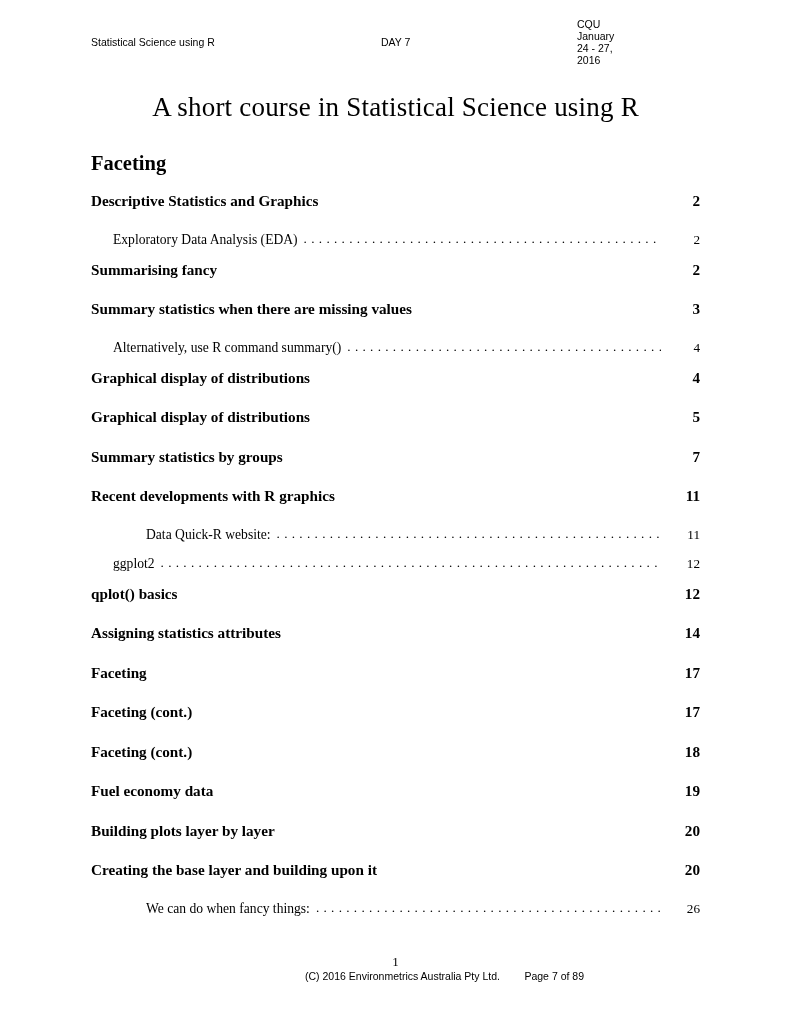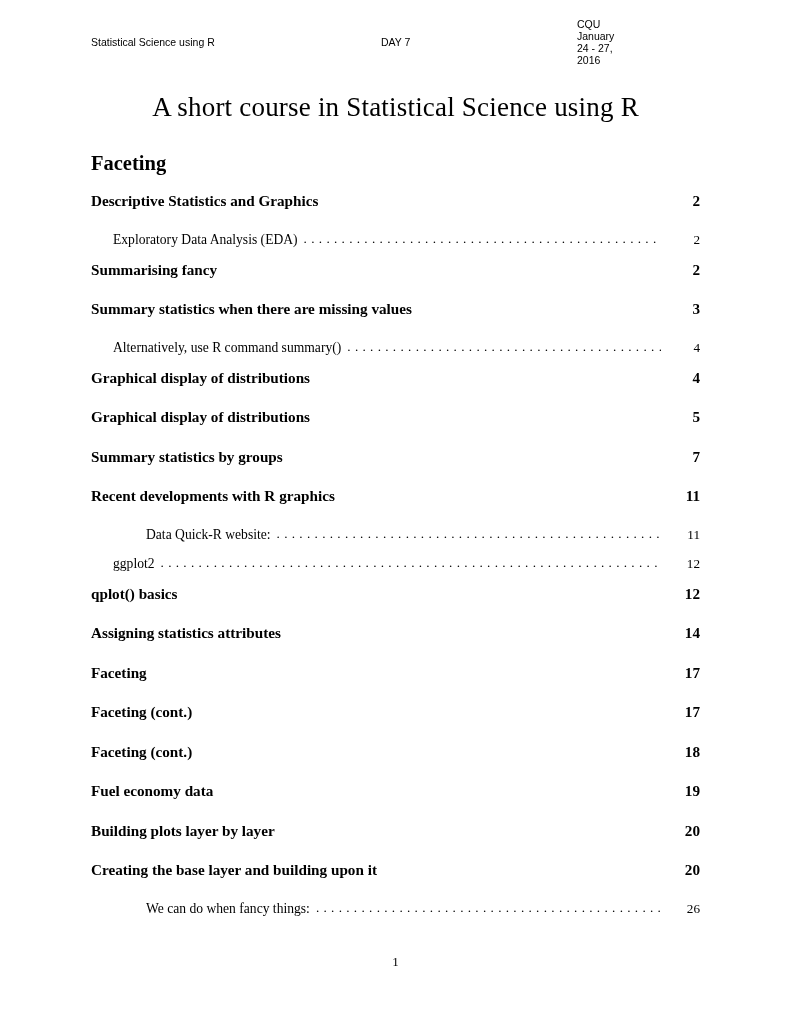--- a/index.html
+++ b/index.html
@@ -282,6 +282,10 @@
 
   <div class="page-number-center">1</div>
 
+  <div class="footer-row">
+    <span class="footer-copy">(C)  2016  Environmetrics Australia Pty Ltd.</span>
+    <span class="footer-pageinfo">Page 7 of 89</span>
+  </div>
 
 </div>
 

